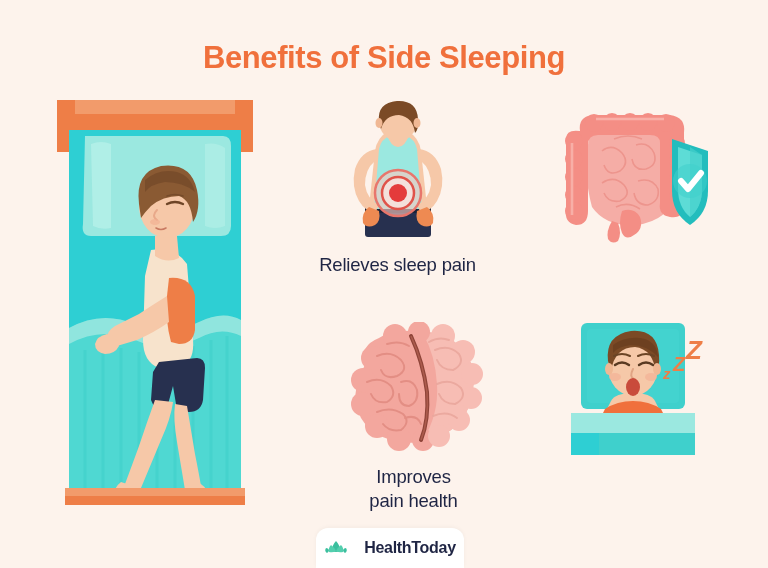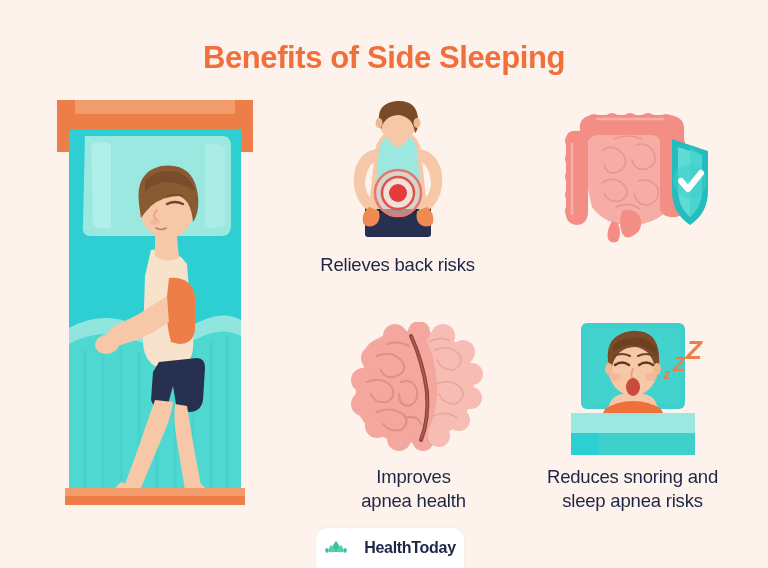--- a/index.html
+++ b/index.html
@@ -213,7 +213,7 @@
           <circle cx="75" cy="98" r="9" fill="#E43B3B"></circle>
         </svg>
       </div>
-      <div class="cell-label">Relieves back risks</div>
+      <div class="cell-label">Relieves sleep pain</div>
     </div>
 
     <div class="cell c2">

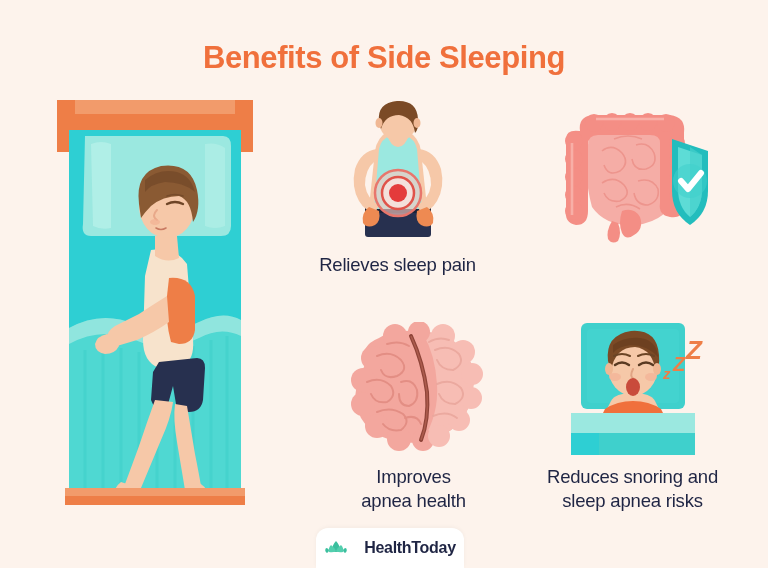--- a/index.html
+++ b/index.html
@@ -361,10 +361,6 @@
           <text x="133" y="42" font-family="Liberation Sans, sans-serif" font-size="26" font-style="italic" font-weight="bold" fill="#EE7E47">Z</text>
         </svg>
       </div>
-      <div class="cell-label">
-        <div>Reduces snoring and</div>
-        <div>sleep apnea risks</div>
-      </div>
     </div>
 
   </div>

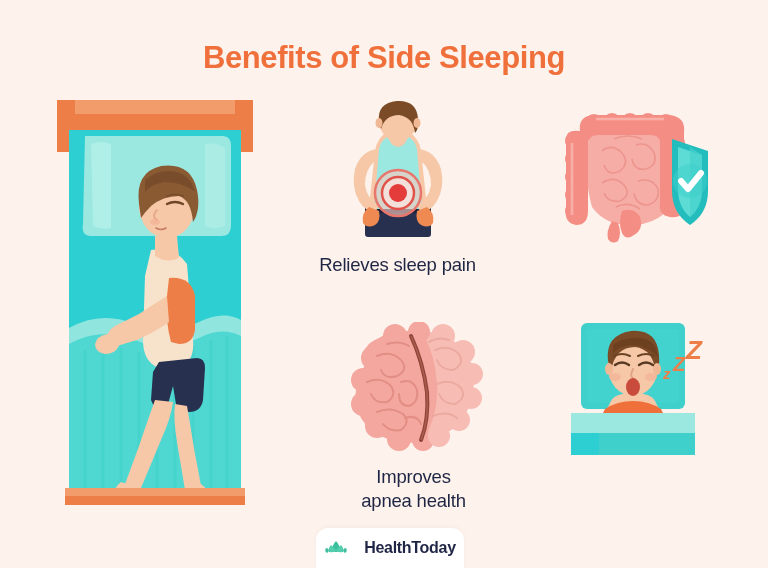--- a/index.html
+++ b/index.html
@@ -316,7 +316,7 @@
       </div>
       <div class="cell-label">
         <div>Improves</div>
-        <div>apnea health</div>
+        <div>pain health</div>
       </div>
     </div>
 

